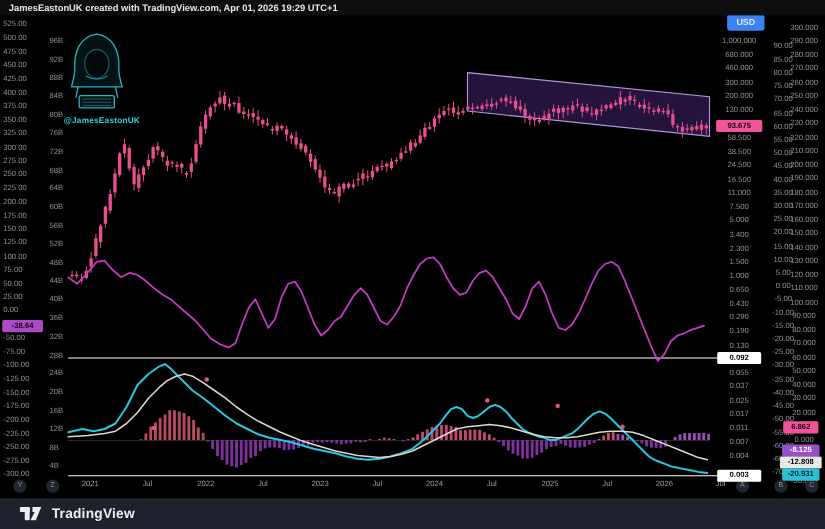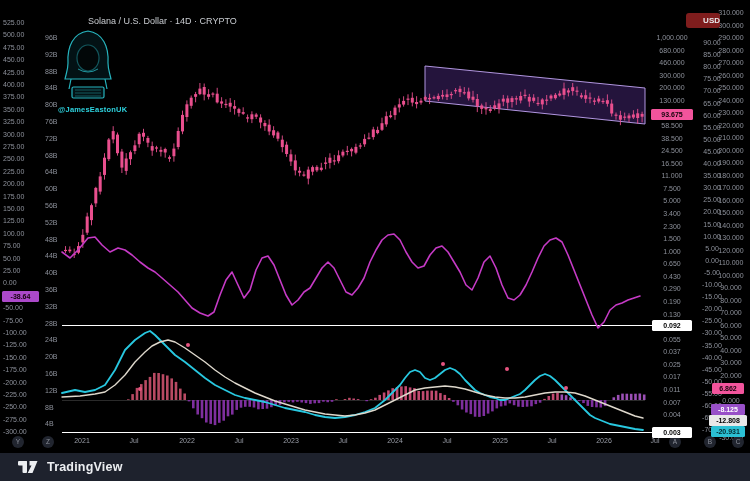--- a/index.html
+++ b/index.html
@@ -37,6 +37,9 @@
 
 <div id="stage">
 
+  <div id="topbar">
+    <span>JamesEastonUK created with TradingView.com, Apr 01, 2026 19:29 UTC+1</span>
+  </div>
 
   <div id="chart-svg"><svg width="750" height="481" viewBox="0 0 750 481">
         <polygon points="425,66 645,88 645,124 425,101" fill="rgba(118,66,200,0.30)" stroke="rgba(186,158,235,0.95)" stroke-width="1"></polygon>

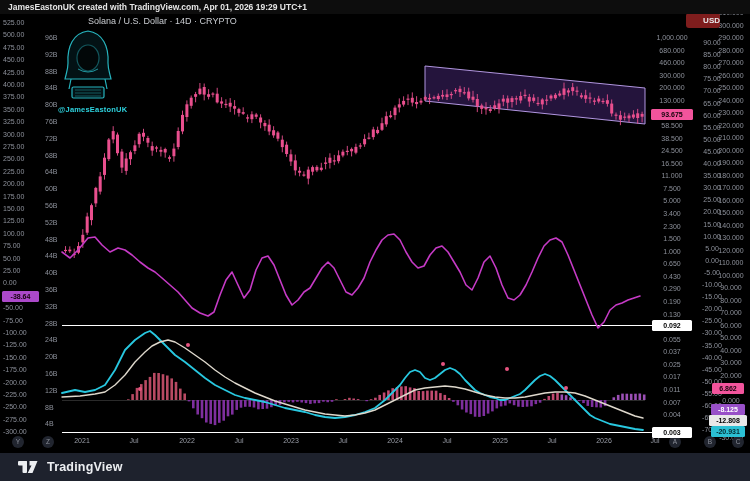--- a/index.html
+++ b/index.html
@@ -441,7 +441,6 @@
         <polyline points="62,252 70,258 78,250 88,238 95,237 102,245 110,252 118,248 125,250 132,255 140,262 148,268 155,272 162,278 170,285 178,292 185,300 192,308 200,313 208,316 214,312 220,295 226,280 232,272 238,285 244,298 250,290 256,270 262,258 268,256 274,265 280,280 286,295 292,305 298,300 304,292 310,288 316,278 322,268 328,262 334,268 340,280 346,292 352,295 358,288 364,278 370,262 376,250 382,240 388,235 394,234 400,240 406,252 412,262 418,268 424,266 430,255 436,248 442,246 448,252 454,262 460,272 466,285 472,290 478,278 484,262 490,256 496,268 502,285 508,298 514,300 520,295 526,285 532,272 538,258 544,246 550,240 556,238 562,242 568,255 574,270 580,285 586,300 592,315 598,328 604,322 610,310 616,305 622,303 628,300 634,298 640,296" fill="none" stroke="#c53ac5" stroke-width="1.6" stroke-linejoin="round" stroke-linecap="round"></polyline>
       </svg></div>
 
-  <div id="wm-title">Solana / U.S. Dollar · 14D · CRYPTO</div>
 
   <svg id="avatar" width="62" height="78" viewBox="0 0 62 78">
     <g stroke="#2ed3df" fill="none" stroke-width="1.2" opacity="0.9">

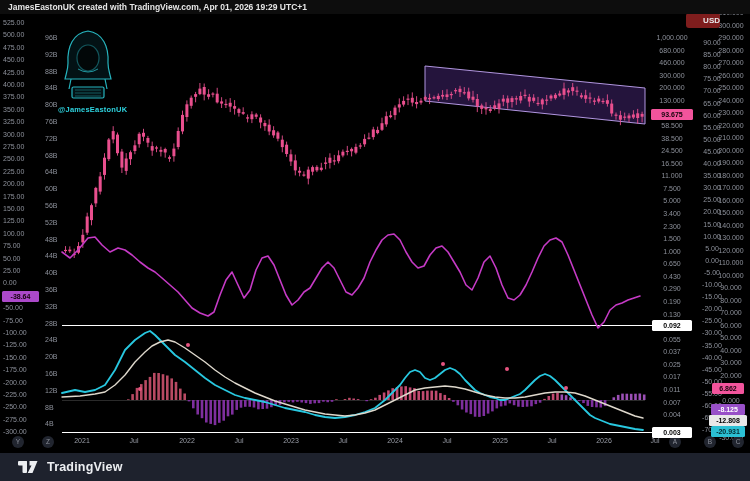--- a/index.html
+++ b/index.html
@@ -19,9 +19,9 @@
   #avatar{position:absolute;left:57px;top:25px;z-index:8;opacity:.95;}
   .hl{position:absolute;z-index:20;font-size:7px;font-weight:700;line-height:11px;
       height:11px;text-align:center;border-radius:1.5px;}
-  #usd-btn{position:absolute;left:661px;top:13px;width:34px;height:15px;background:#7f1d1d;
-           color:#e8e9ec;font-size:8px;font-weight:700;text-align:right;line-height:15px;
-           border-radius:3px;z-index:25;margin-left:25px;}
+  #usd-btn{position:absolute;left:661px;top:13px;width:34px;height:15px;background:#3b82f6;
+           color:#e8e9ec;font-size:8px;font-weight:700;text-align:center;line-height:15px;
+           border-radius:3px;z-index:25;}
   .taxis-label{position:absolute;top:437px;font-size:7px;color:#9a9ea8;z-index:12;
                transform:translateX(-50%);white-space:nowrap;}
   .scale-btn{position:absolute;top:436px;width:12px;height:12px;border-radius:50%;

